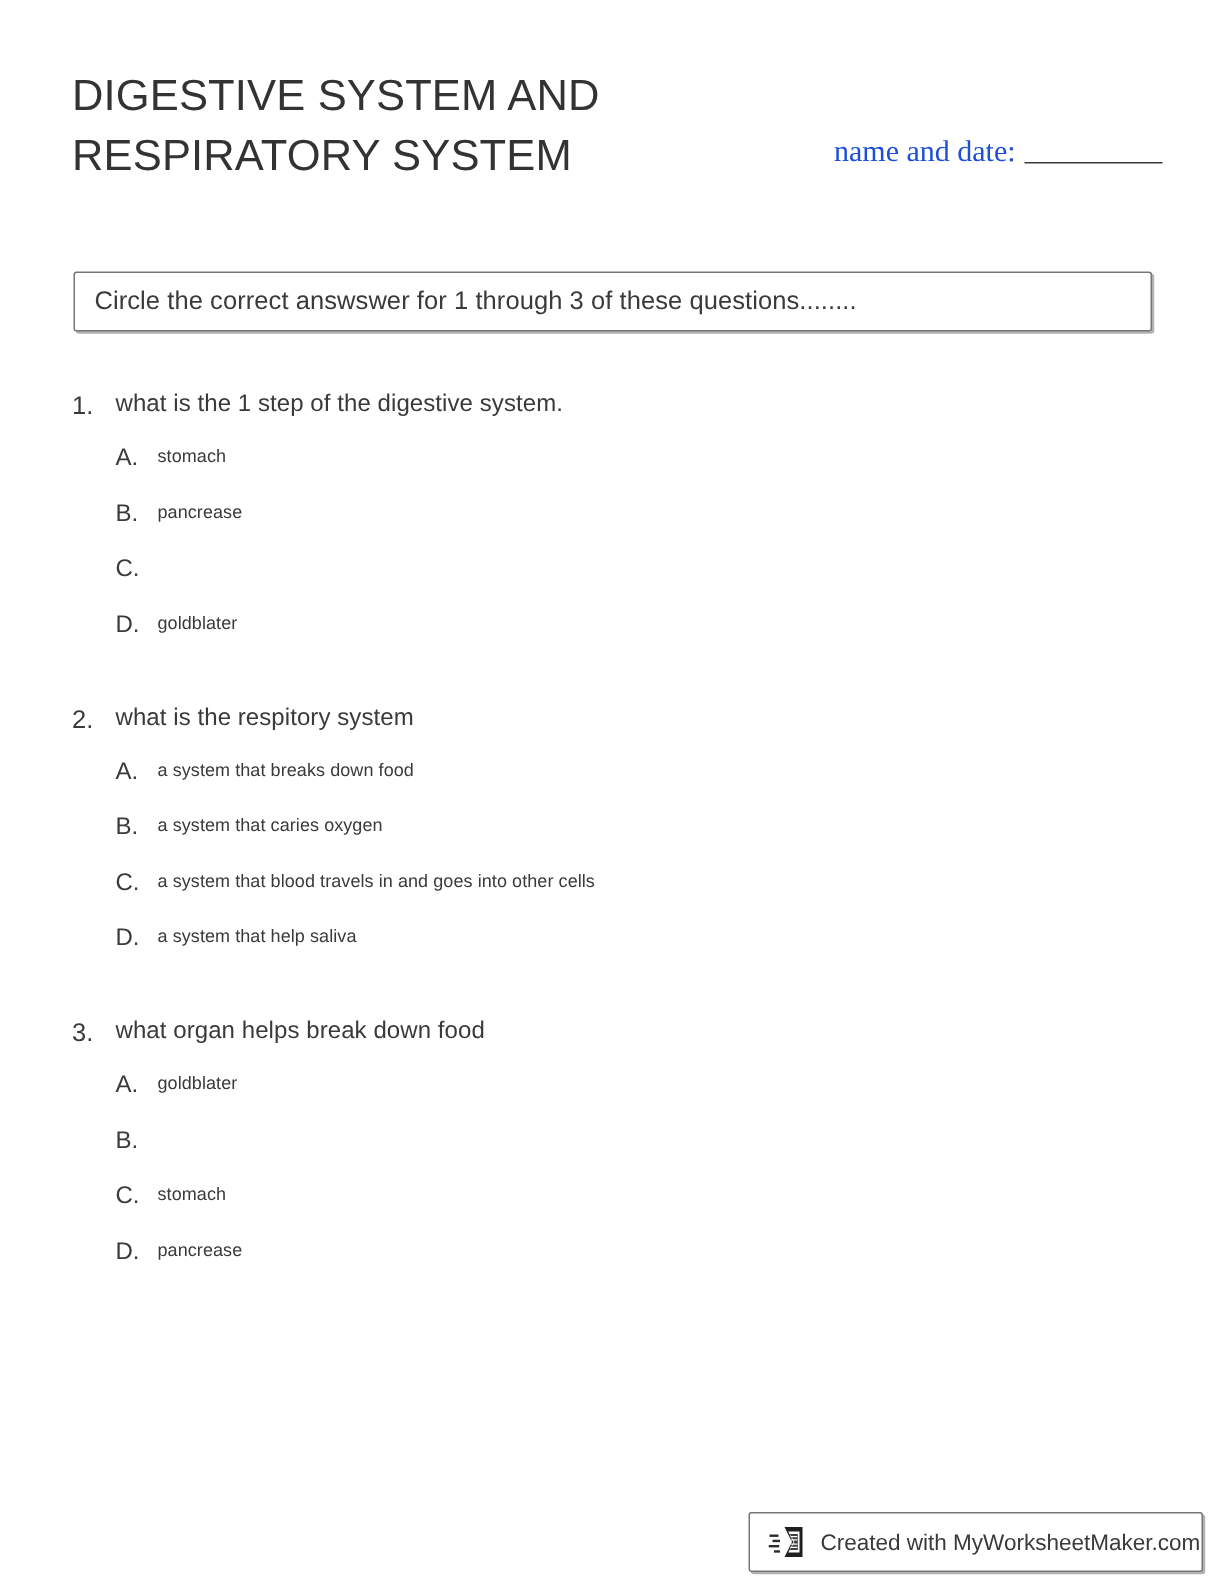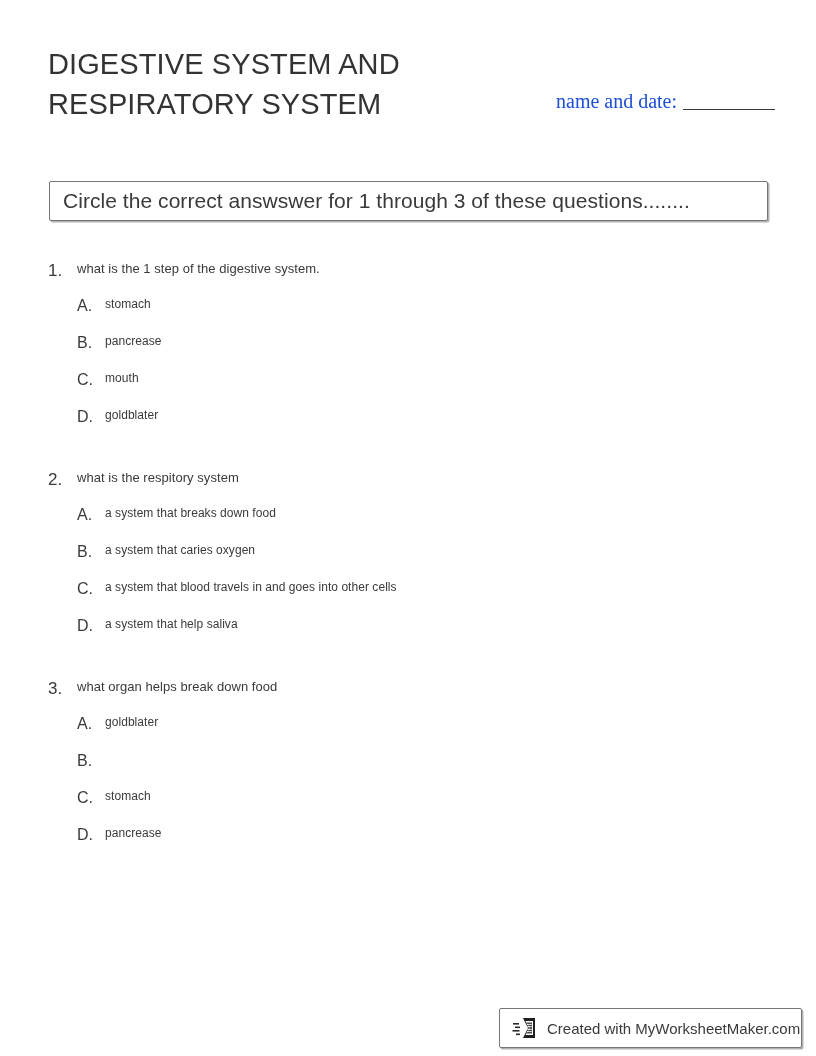--- a/index.html
+++ b/index.html
@@ -79,7 +79,7 @@
   }
   .instruction-text {
     padding-left: 13px;
-    font-size: 21px;
+    font-size: 17px;
     color: #3a3a3a;
     letter-spacing: 0.05px;
   }

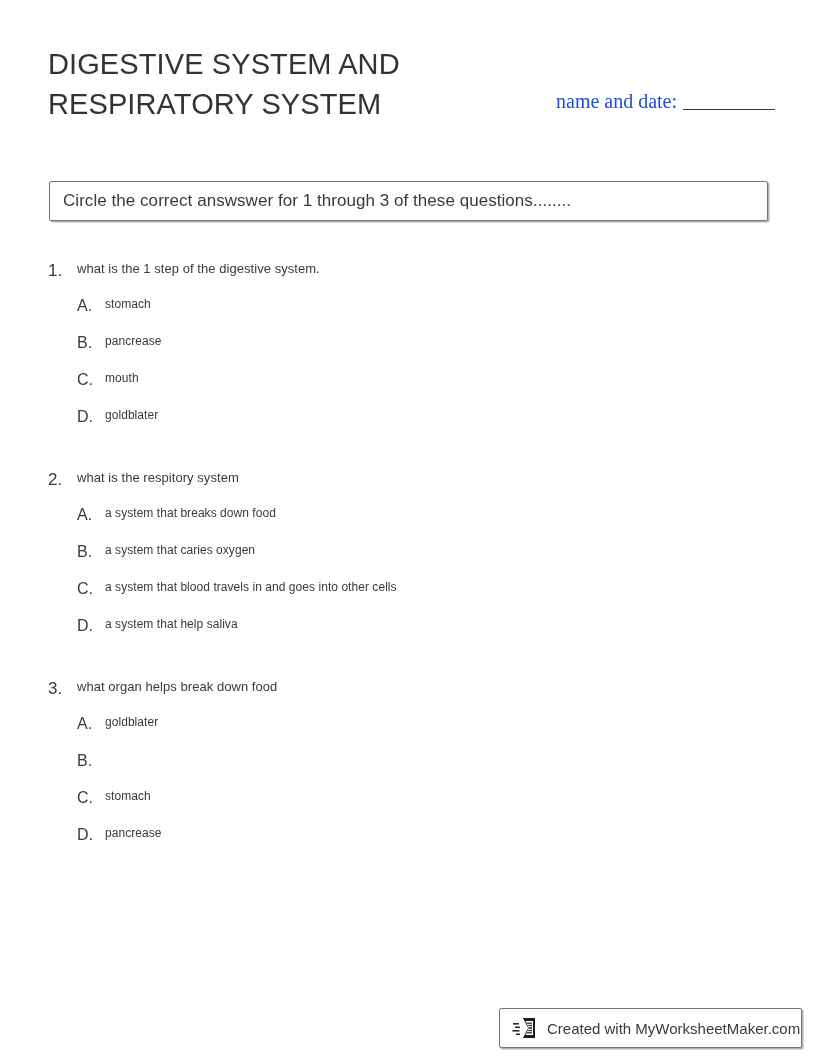--- a/index.html
+++ b/index.html
@@ -114,7 +114,7 @@
     left: 77px;
     top: 0;
     right: 40px;
-    font-size: 13px;
+    font-size: 16px;
     color: #3a3a3a;
     letter-spacing: 0.05px;
   }

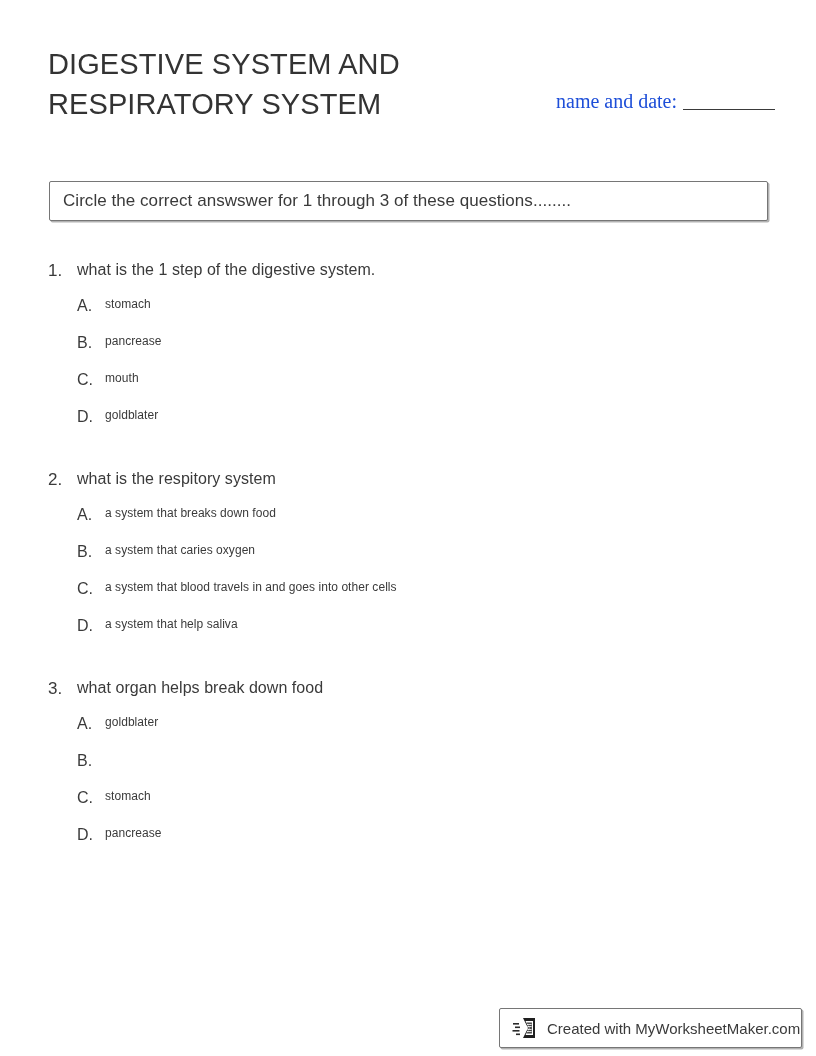--- a/index.html
+++ b/index.html
@@ -203,7 +203,6 @@
         </div>
         <div class="option-row">
           <span class="option-letter">C.</span>
-          <span class="option-text">mouth</span>
         </div>
         <div class="option-row">
           <span class="option-letter">D.</span>

